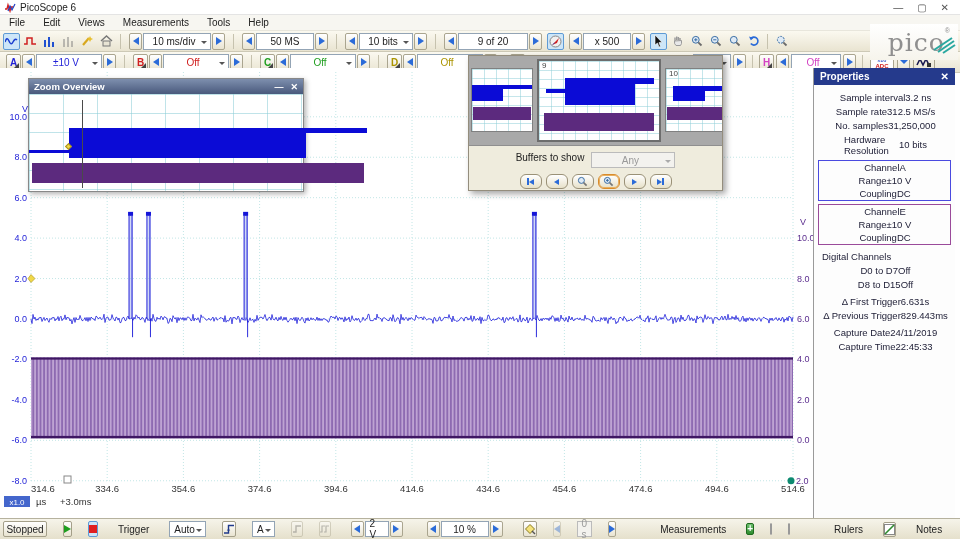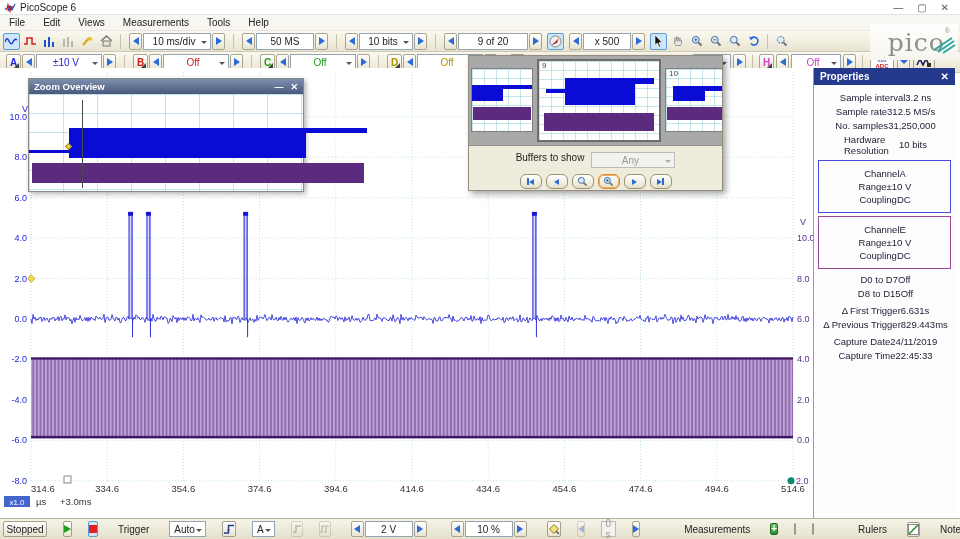--- a/index.html
+++ b/index.html
@@ -85,7 +85,7 @@
   .prow { display:flex; justify-content:center; padding:1.5px 6px 1.5px 8px; }
   .prow .pv { text-align:right; }
   .prow.wrap .pl { width:55px; }
-  .pbox { border:1px solid #4a4ae0; margin:3px 4px; padding:6px 0; }
+  .pbox { border:1px solid #4a4ae0; margin:3px 4px; padding:0 0; }
   .pbox.e { border-color:#9a4a9a; }
   .pbox .prow { padding:1px 4px 1px 5px; }
   .phdr { padding:3px 6px 1px 8px; }

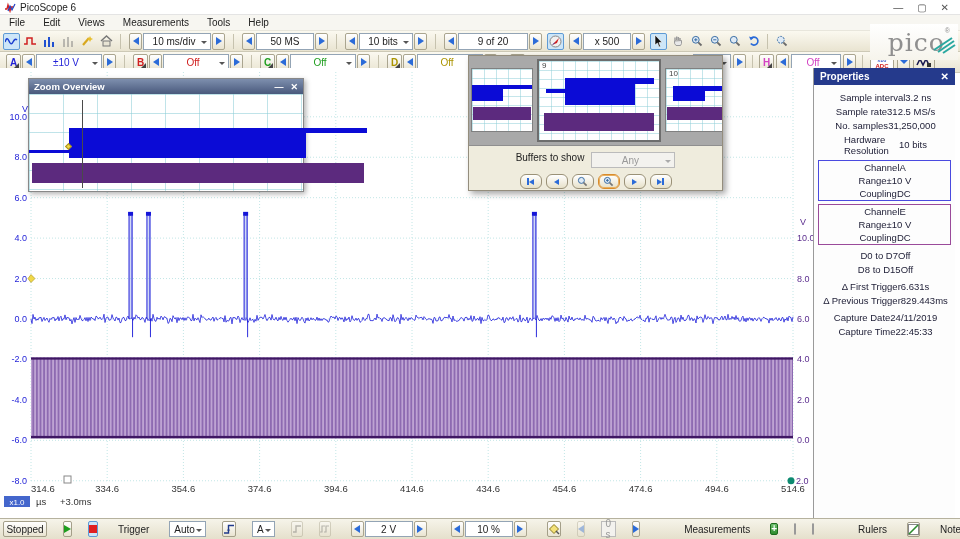--- a/index.html
+++ b/index.html
@@ -623,6 +623,7 @@
         <span>DC</span>
       </div>
   </div>
+  <div class="phdr">Digital Channels</div>
   <div class="prow">
     <span>D0 to D7</span>
       <span>Off</span>

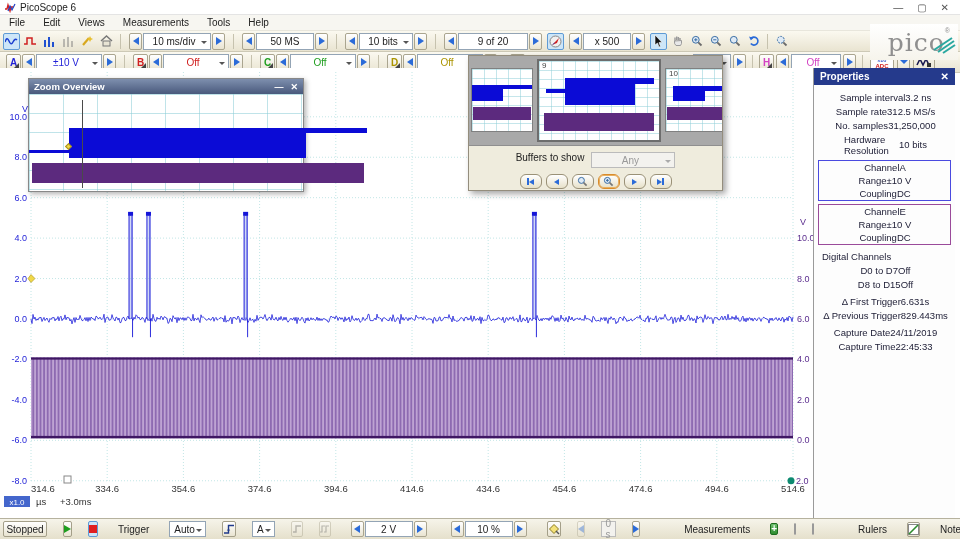--- a/index.html
+++ b/index.html
@@ -689,7 +689,7 @@
     <div class="nav" style="height:16px">
         <div class="tri-l"></div>
       </div>
-    <div class="combo nocaret" style="width:48px;height:16px">
+    <div class="combo nocaret" style="width:24px;height:16px">
         <span>2 V</span>
       </div>
     <div class="nav" style="height:16px">

